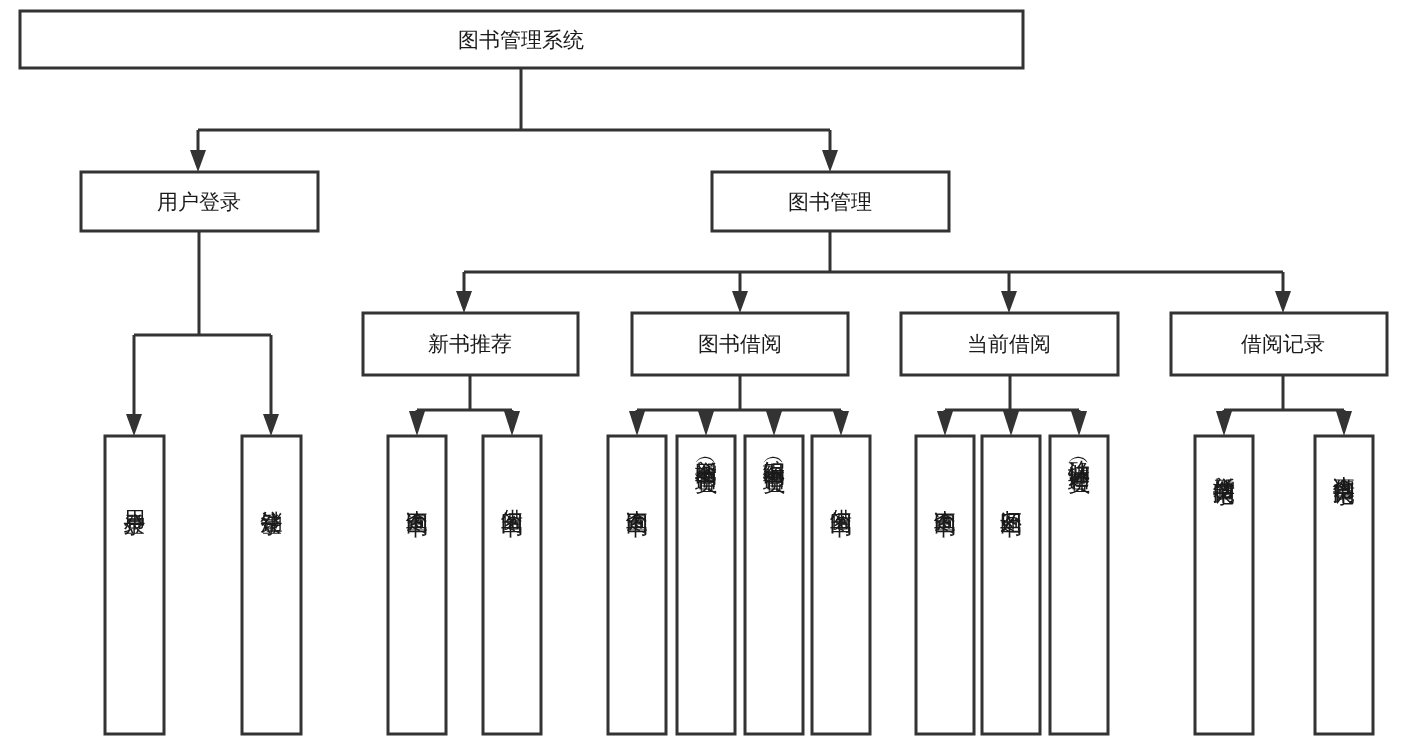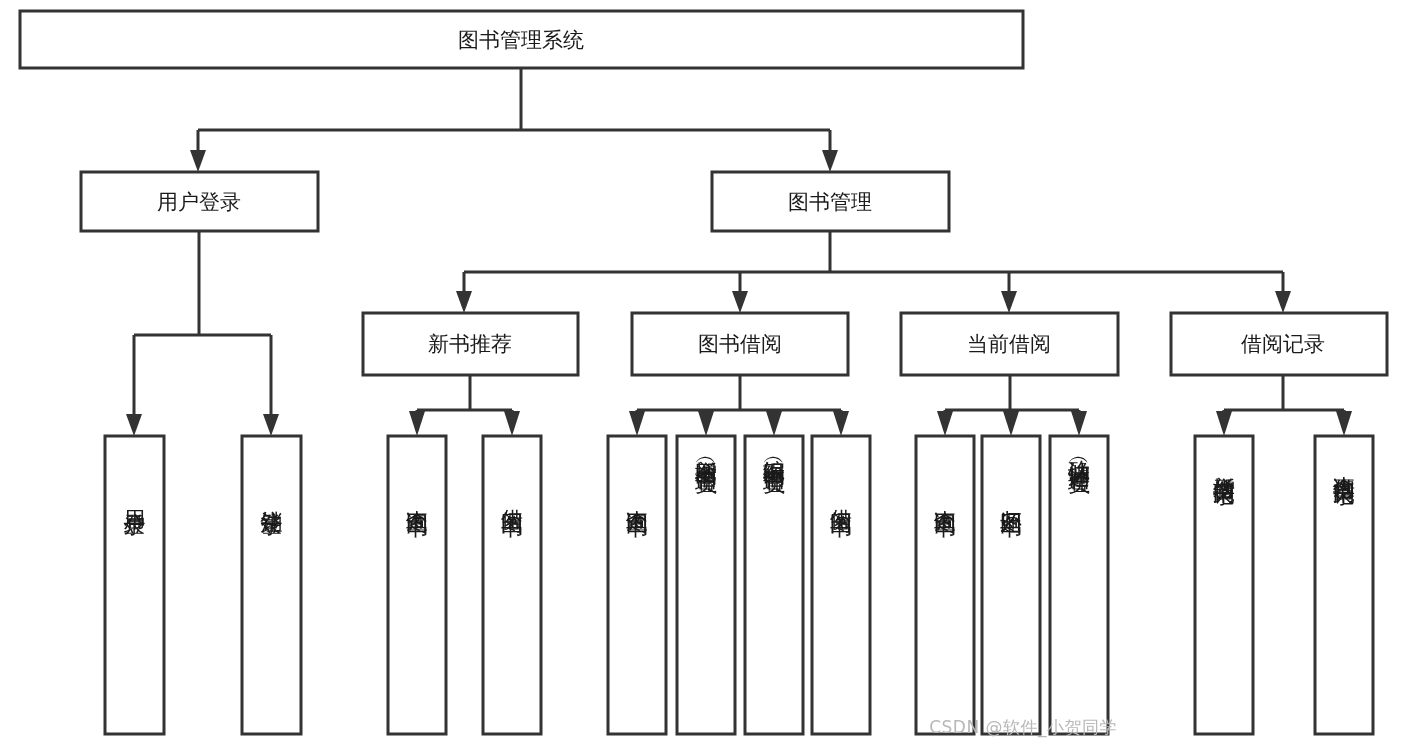--- a/index.html
+++ b/index.html
@@ -236,7 +236,6 @@
     <span class="leaf-text">查询借阅记录</span>
   </div>
 
-  <div class="watermark">CSDN @软件_小贺同学</div>
 </div>
 
 </body></html>

